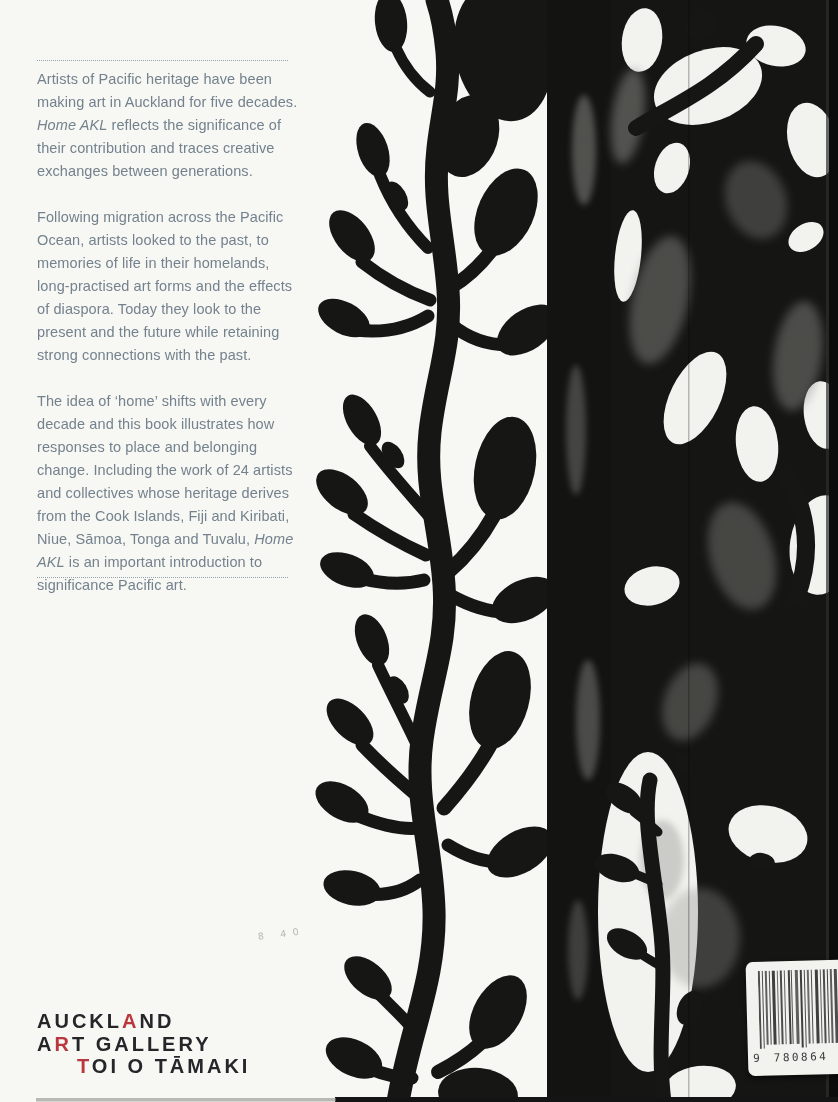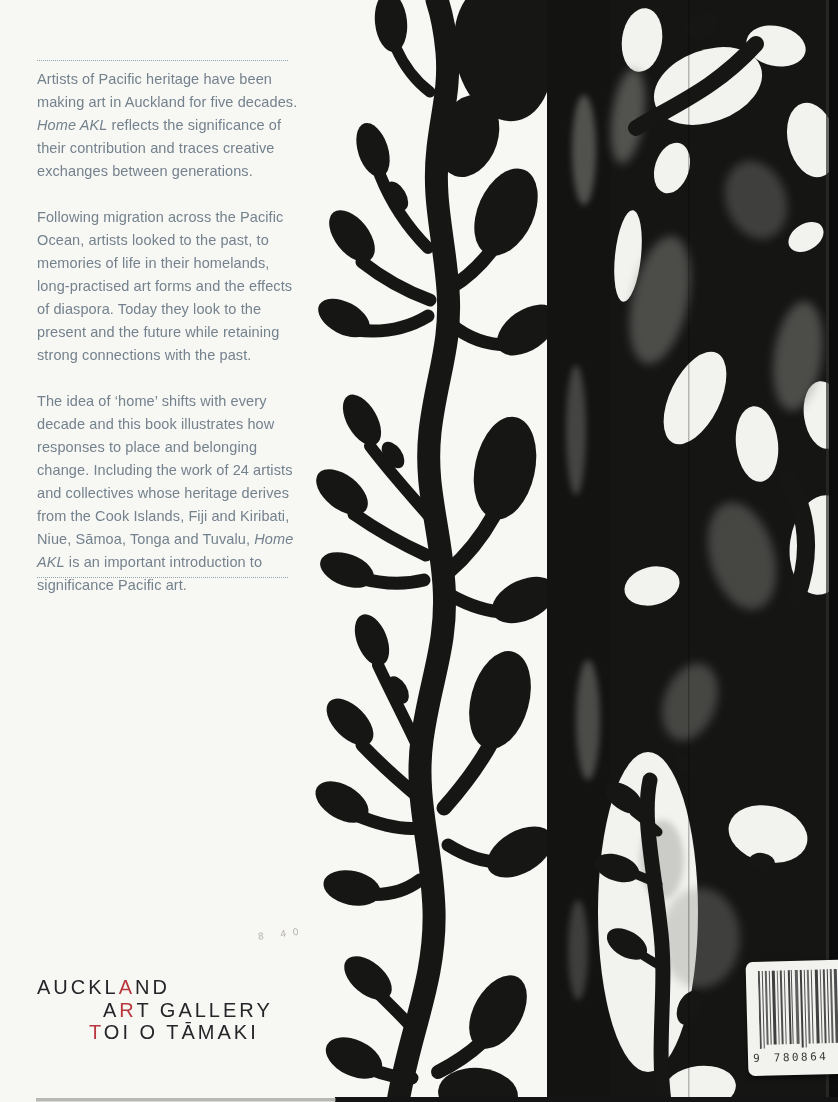--- a/index.html
+++ b/index.html
@@ -42,8 +42,8 @@
   }
 
   .logo{
-    position:absolute;left:37px;top:976px;
-    color:var(--logo-black);font-weight:normal;font-size:20px;
+    position:absolute;left:37px;top:1010px;
+    color:var(--logo-black);font-weight:bold;font-size:20px;
     line-height:22.5px;letter-spacing:3px;white-space:nowrap;
   }
   .logo-line{height:22.5px}

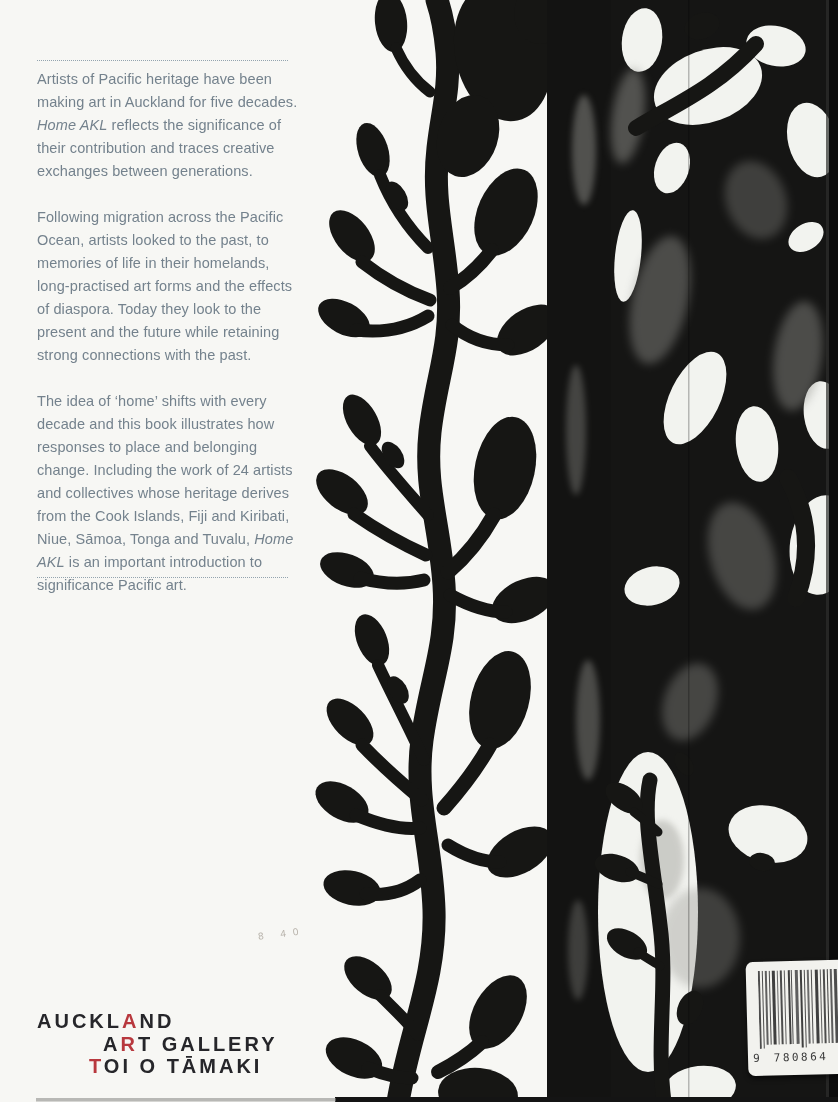--- a/index.html
+++ b/index.html
@@ -47,7 +47,7 @@
     line-height:22.5px;letter-spacing:3px;white-space:nowrap;
   }
   .logo-line{height:22.5px}
-  .logo-line.l2{margin-left:66px}
+  .logo-line.l2{}
   .logo-line.l3{margin-left:52px}
   .logo .red{color:var(--logo-red)}
 

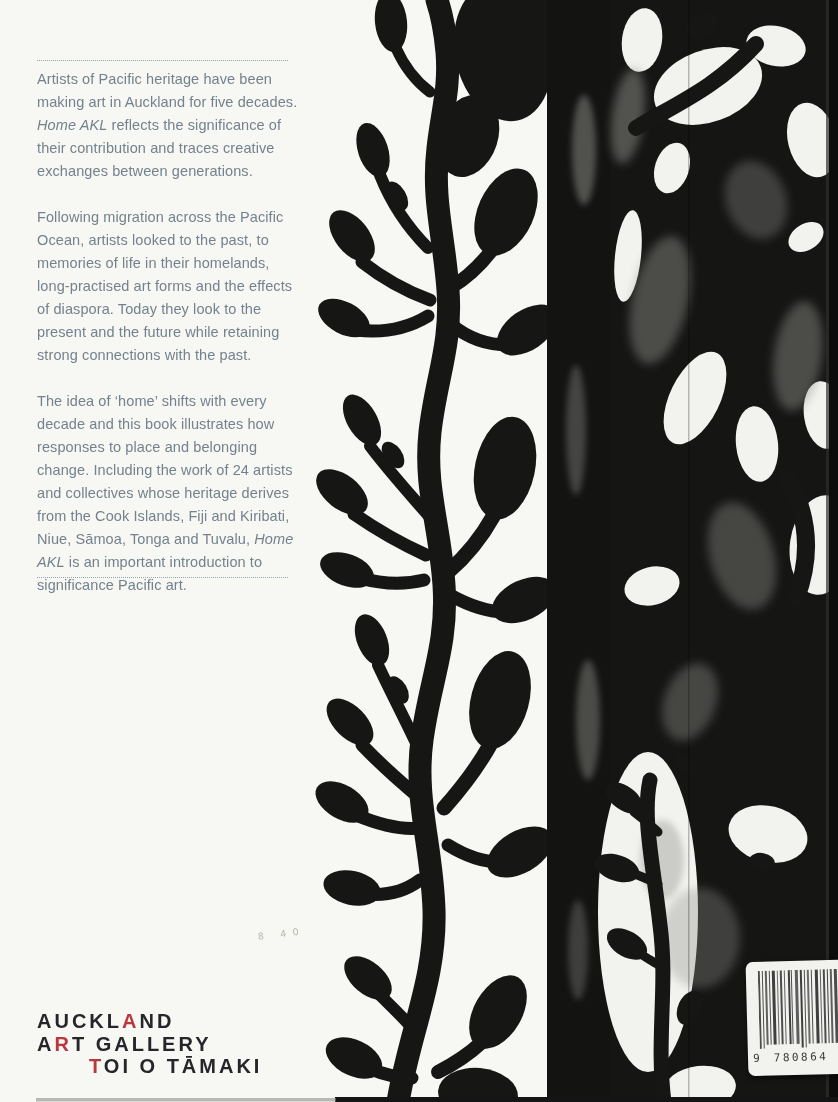--- a/index.html
+++ b/index.html
@@ -48,7 +48,7 @@
   }
   .logo-line{height:22.5px}
   .logo-line.l2{}
-  .logo-line.l3{margin-left:52px}
+  .logo-line.l3{margin-left:40px}
   .logo .red{color:var(--logo-red)}
 
   .barcode{

